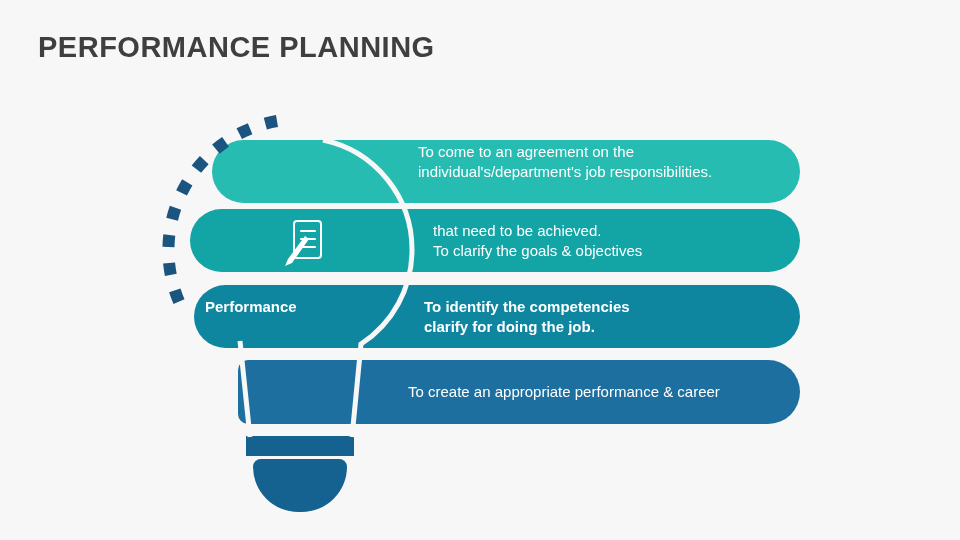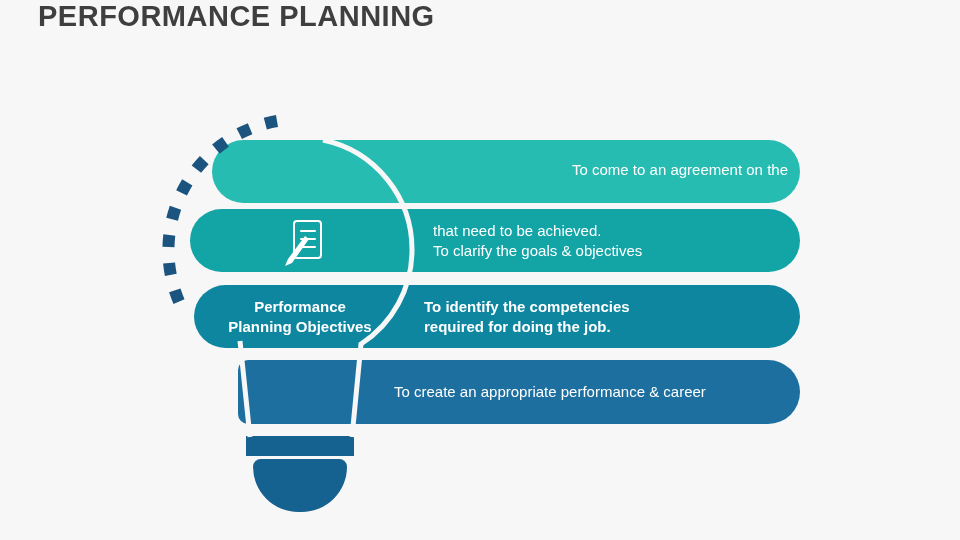--- a/index.html
+++ b/index.html
@@ -11,7 +11,7 @@
     font-family:"Liberation Sans", sans-serif;
   }
   .title{
-    position:absolute;left:38px;top:0;margin:0;
+    position:absolute;left:38px;top:31px;margin:0;
     font-size:29px;font-weight:700;color:#3F3F3F;letter-spacing:0.5px;
   }
   .subtitle{

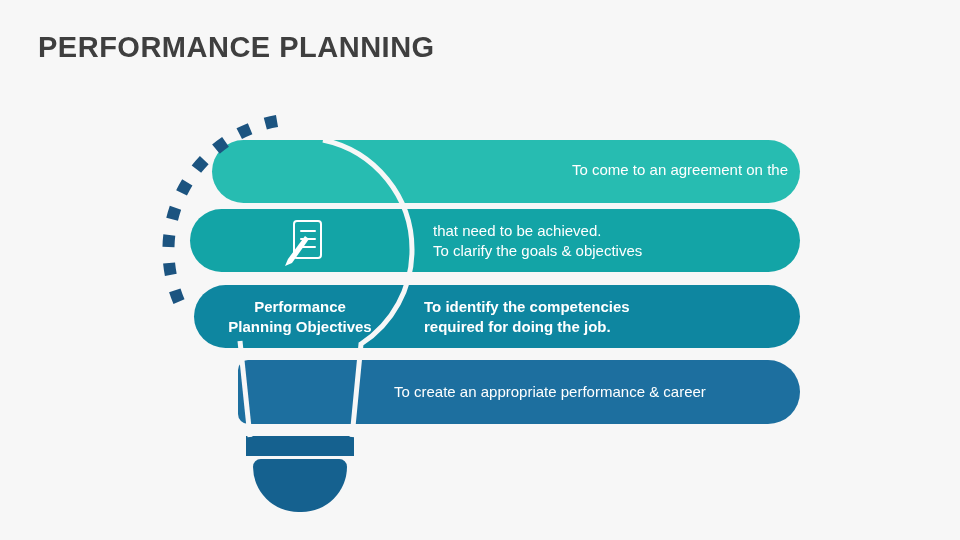--- a/index.html
+++ b/index.html
@@ -28,7 +28,7 @@
     color:#FFFFFF;font-size:15px;line-height:20px;
   }
   .bar-text .line{display:block;}
-  .t1{left:418px;top:132px;height:75px;width:370px;text-align:right;}
+  .t1{left:418px;top:124px;height:75px;width:370px;}
   .t2{left:433px;top:209px;height:63px;width:340px;}
   .t3{left:424px;top:285px;height:63px;width:340px;font-weight:bold;}
   .t4{left:394px;top:360px;height:64px;width:395px;}

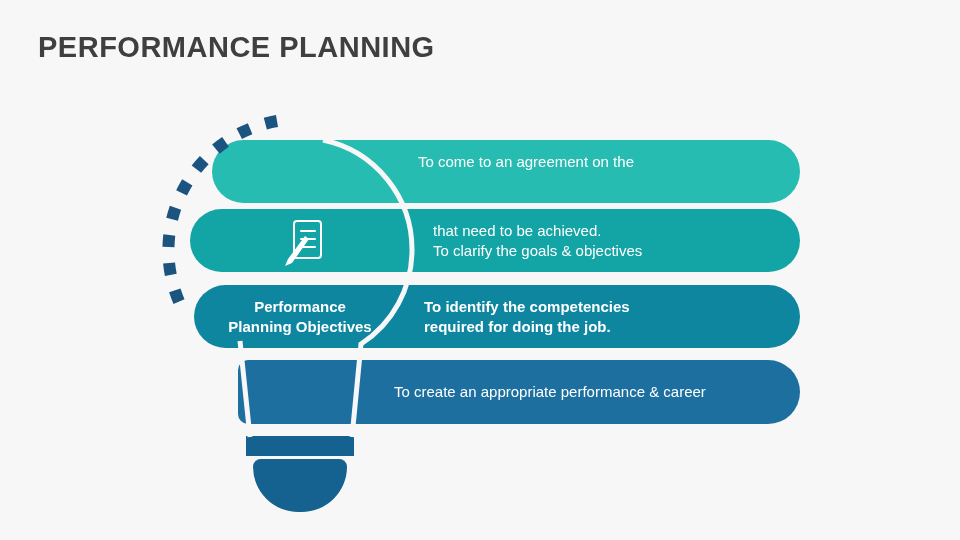--- a/index.html
+++ b/index.html
@@ -78,6 +78,7 @@
 
     <div class="bar-text t1">
       <span class="line">To come to an agreement on the</span>
+      <span class="line">individual's/department's job responsibilities.</span>
     </div>
     <div class="bar-text t2">
       <span class="line">that need to be achieved.</span>

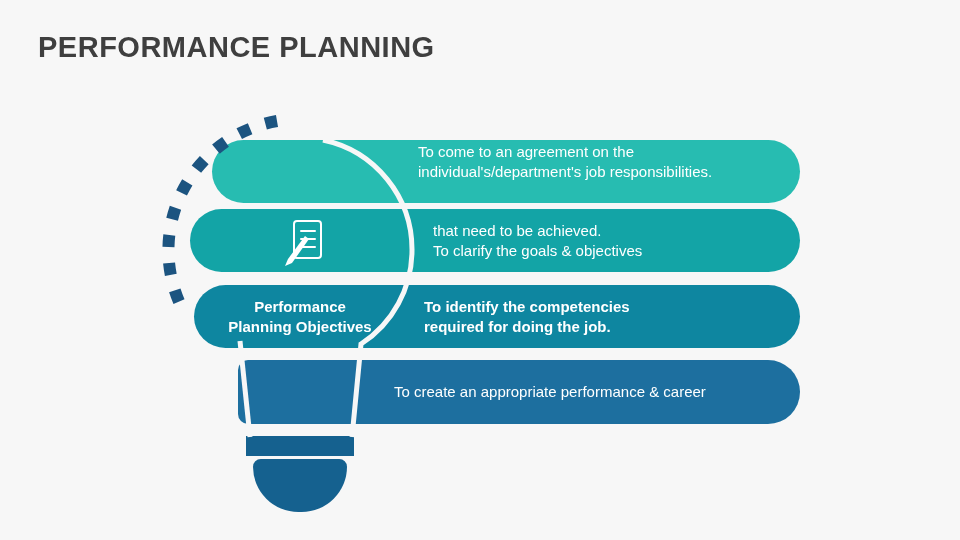--- a/index.html
+++ b/index.html
@@ -34,7 +34,7 @@
   .t4{left:394px;top:360px;height:64px;width:395px;}
   .bulb-label{
     position:absolute;left:205px;top:297px;width:190px;
-    text-align:center;color:#FFFFFF;font-weight:700;font-size:15px;line-height:20px;
+    color:#FFFFFF;font-weight:700;font-size:15px;line-height:20px;
   }
   .bulb-label span{display:block;}
   .neck{position:absolute;left:246px;top:436px;width:108px;height:20px;}

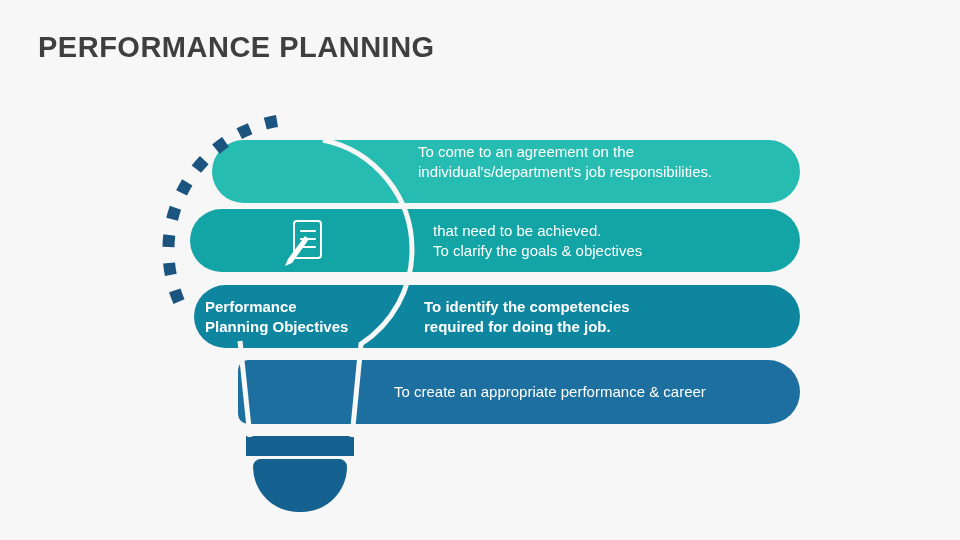--- a/index.html
+++ b/index.html
@@ -73,7 +73,6 @@
 
     <div class="bulb-label">
       <span>Performance</span>
-      <span>Planning Objectives</span>
     </div>
 
     <div class="bar-text t1">

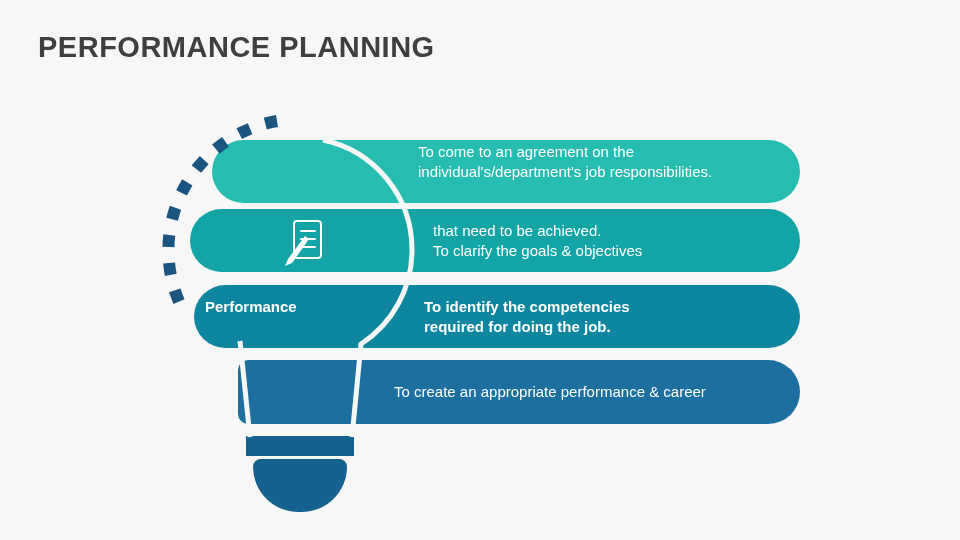--- a/index.html
+++ b/index.html
@@ -85,7 +85,7 @@
     </div>
     <div class="bar-text t3">
       <span class="line">To identify the competencies</span>
-      <span class="line">required for doing the job.</span>
+      <span class="line">clarify for doing the job.</span>
     </div>
     <div class="bar-text t4">
       <span class="line">To create an appropriate performance &amp; career</span>

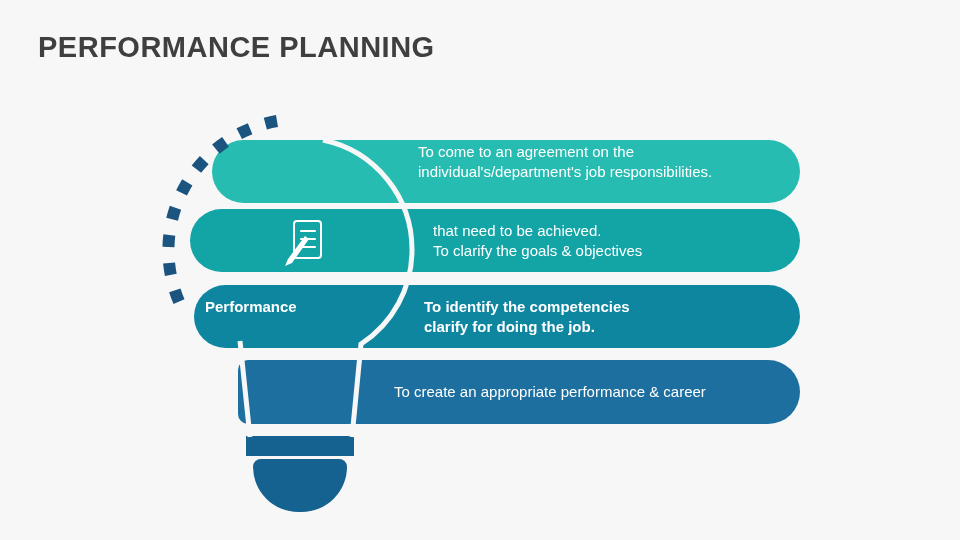--- a/index.html
+++ b/index.html
@@ -31,7 +31,7 @@
   .t1{left:418px;top:124px;height:75px;width:370px;}
   .t2{left:433px;top:209px;height:63px;width:340px;}
   .t3{left:424px;top:285px;height:63px;width:340px;font-weight:bold;}
-  .t4{left:394px;top:360px;height:64px;width:395px;}
+  .t4{left:408px;top:360px;height:64px;width:395px;}
   .bulb-label{
     position:absolute;left:205px;top:297px;width:190px;
     color:#FFFFFF;font-weight:700;font-size:15px;line-height:20px;

